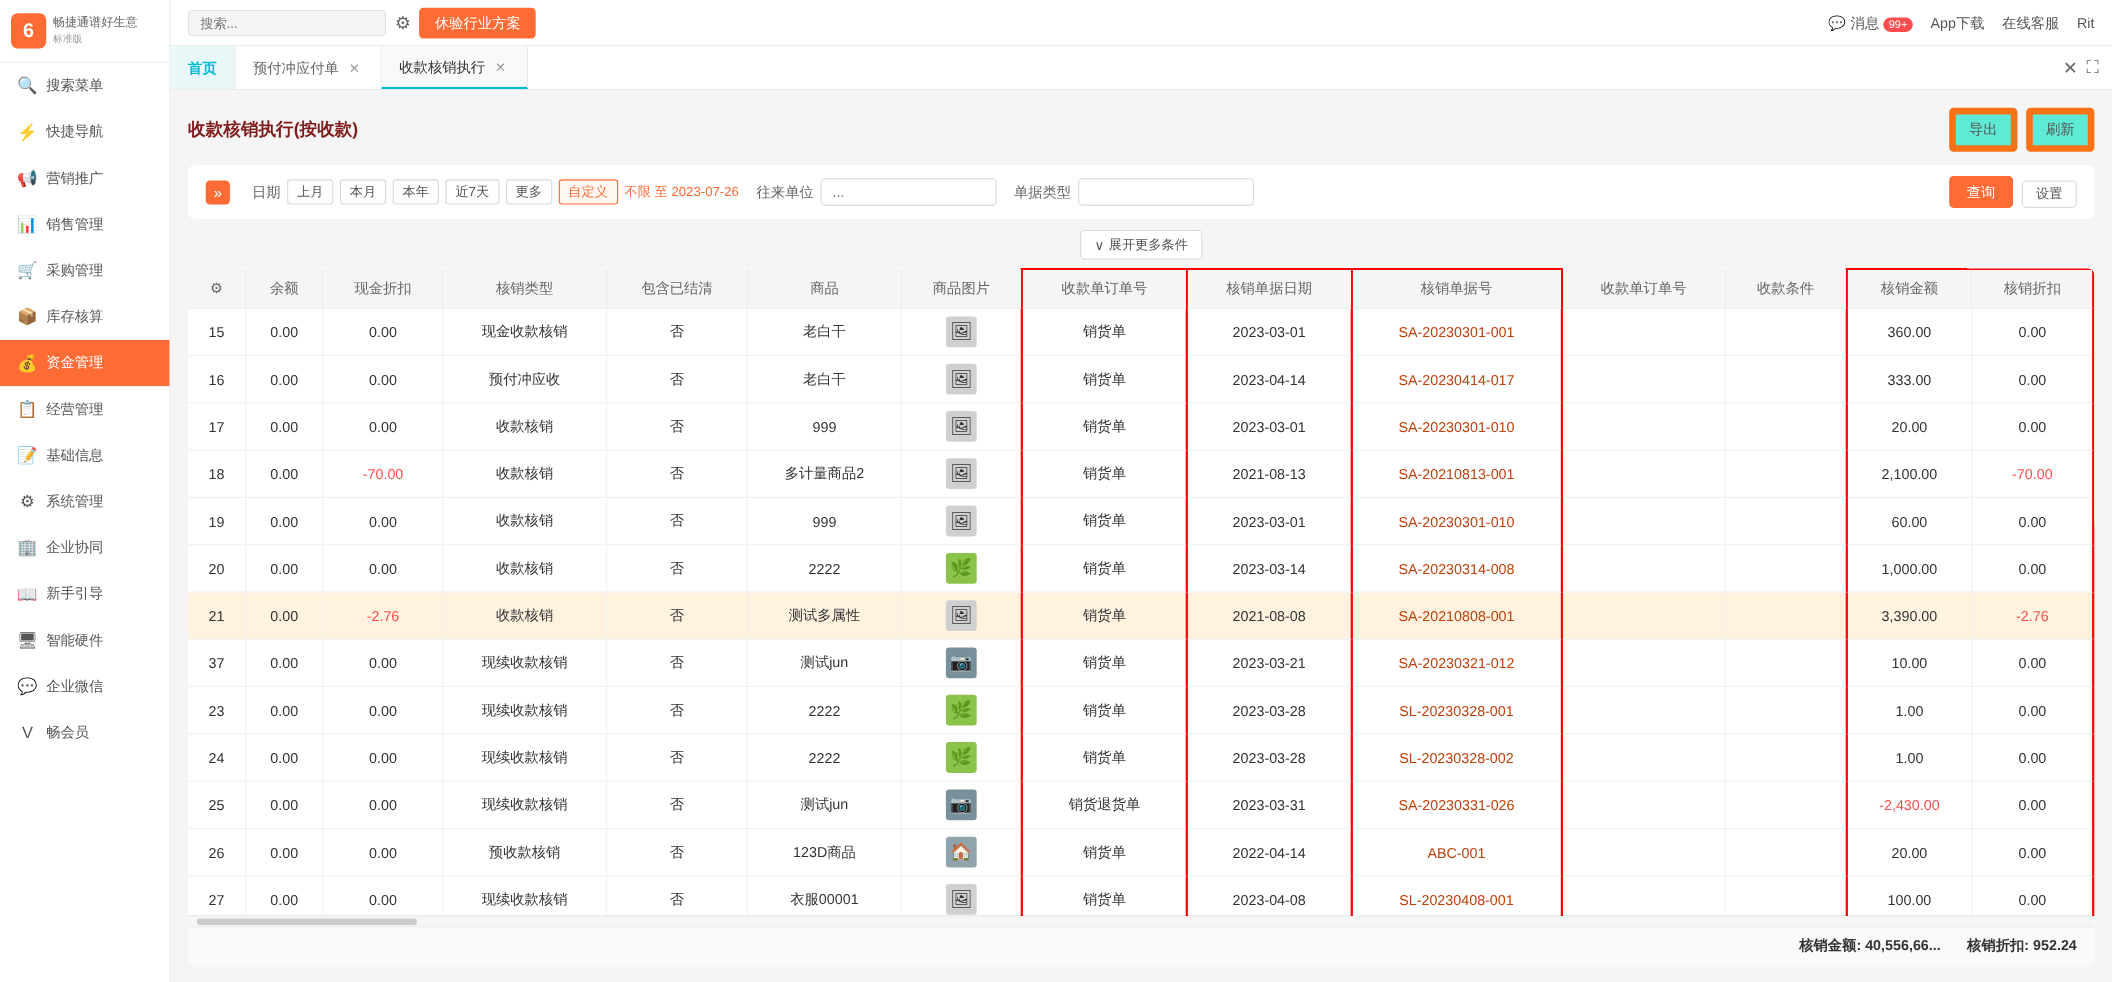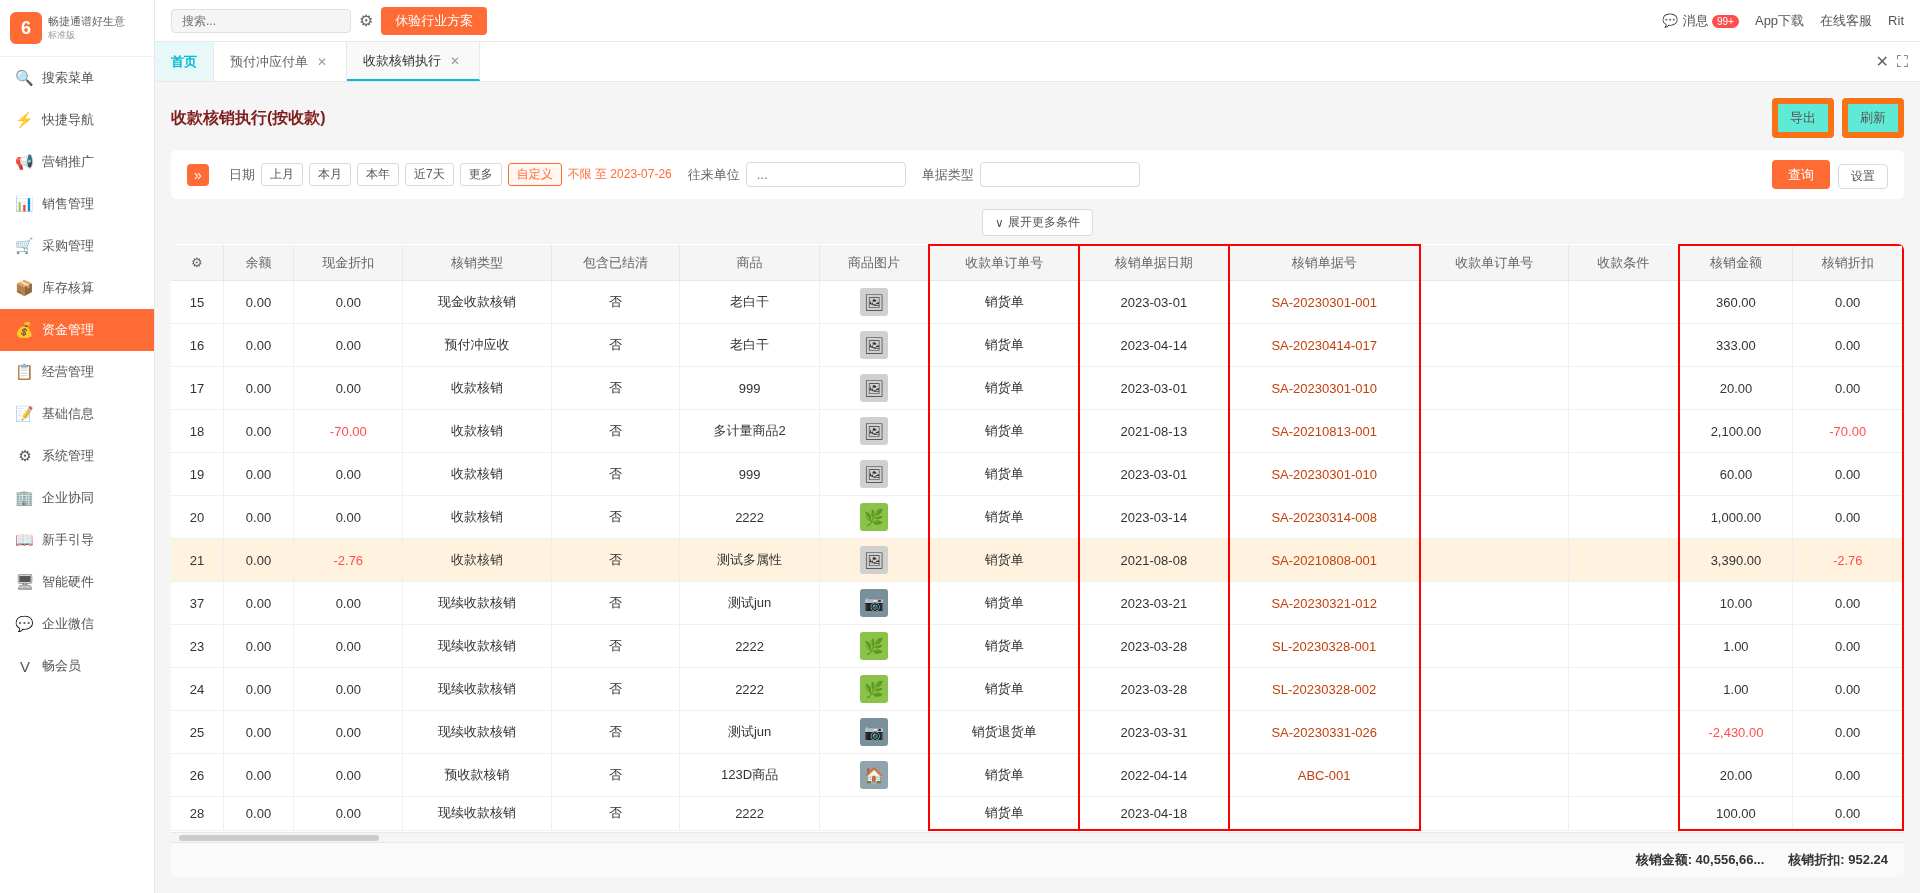--- a/index.html
+++ b/index.html
@@ -460,6 +460,22 @@
       <td style="border-right:2.5px solid red;" class="">0.00</td>
     </tr>
                 <tr>
+      <td>27</td>
+      <td>0.00</td>
+      <td class="">0.00</td>
+      <td>现续收款核销</td>
+      <td>否</td>
+      <td>衣服00001</td>
+      <td><div class="img-thumb" style="background:#d0d0d0;">🖼</div></td>
+      <td style="border-left:2.5px solid red;border-right:2.5px solid red;">销货单</td>
+      <td style="border-right:2.5px solid red;">2023-04-08</td>
+      <td style="border-left:2.5px solid red;border-right:2.5px solid red;"><a class="link-text" href="#">SL-20230408-001</a></td>
+      <td></td>
+      <td></td>
+      <td style="border-left:2.5px solid red;" class="">100.00</td>
+      <td style="border-right:2.5px solid red;" class="">0.00</td>
+    </tr>
+                <tr>
       <td>28</td>
       <td>0.00</td>
       <td class="">0.00</td>

